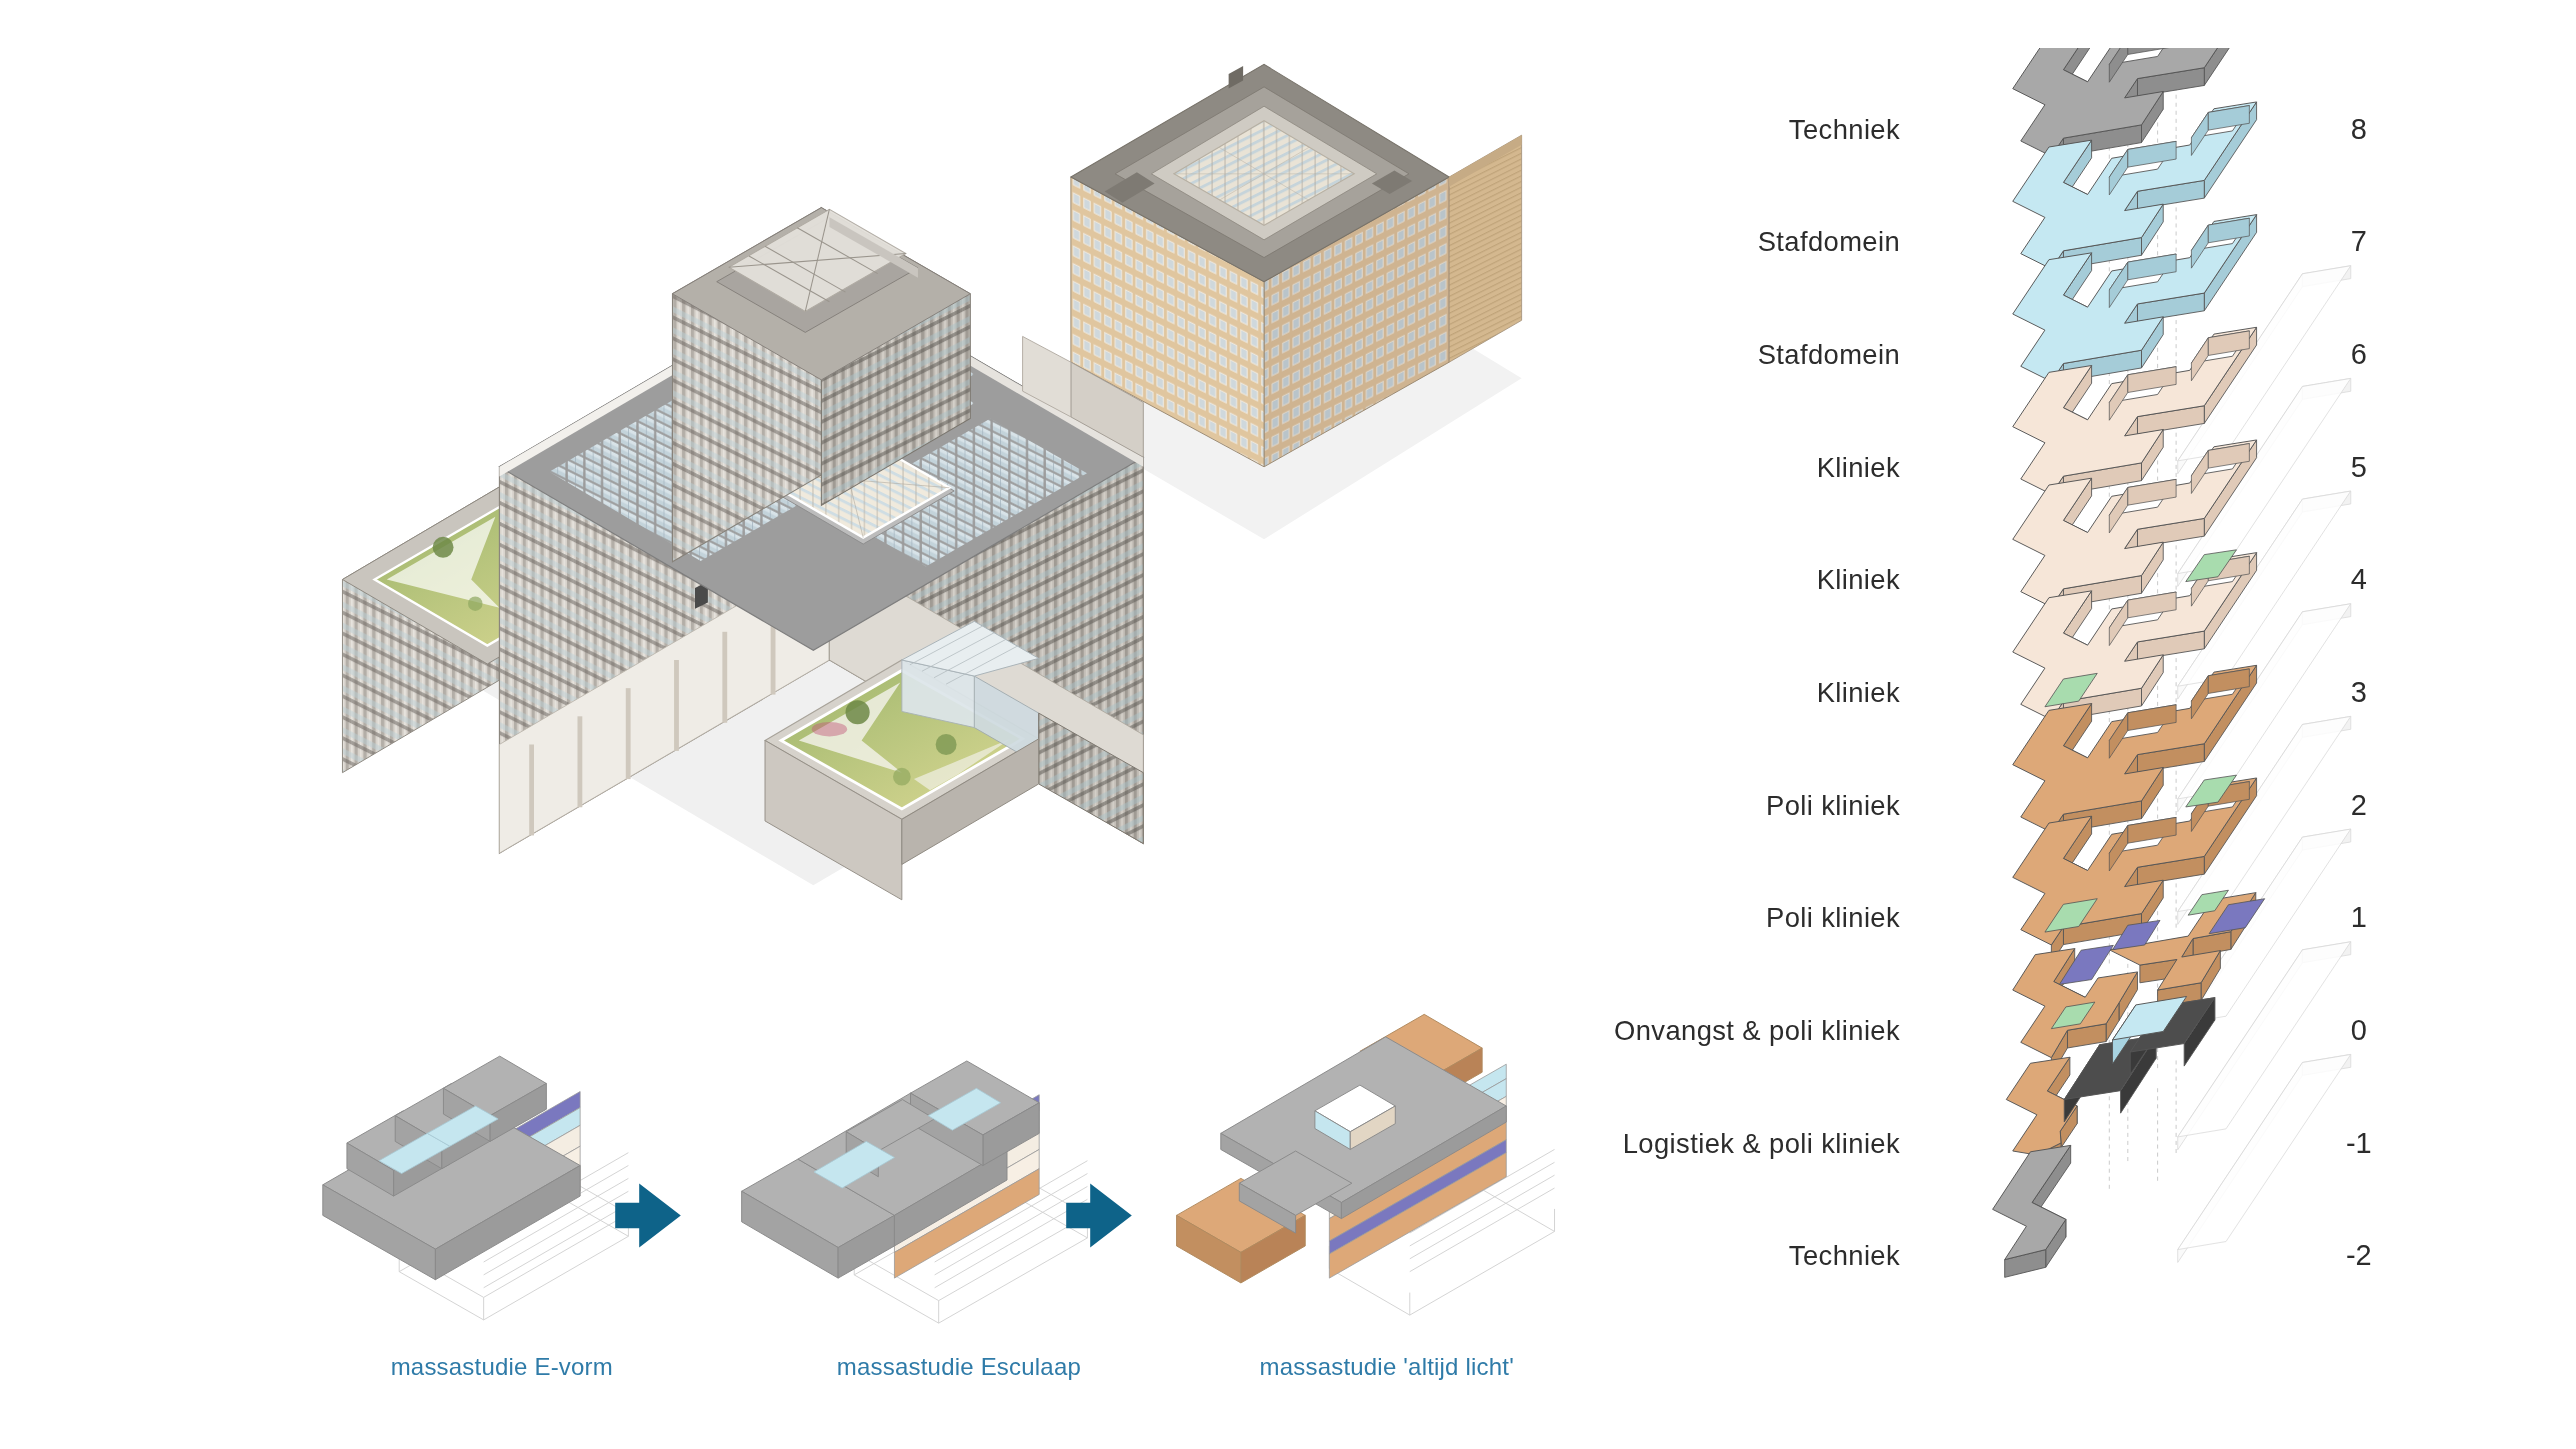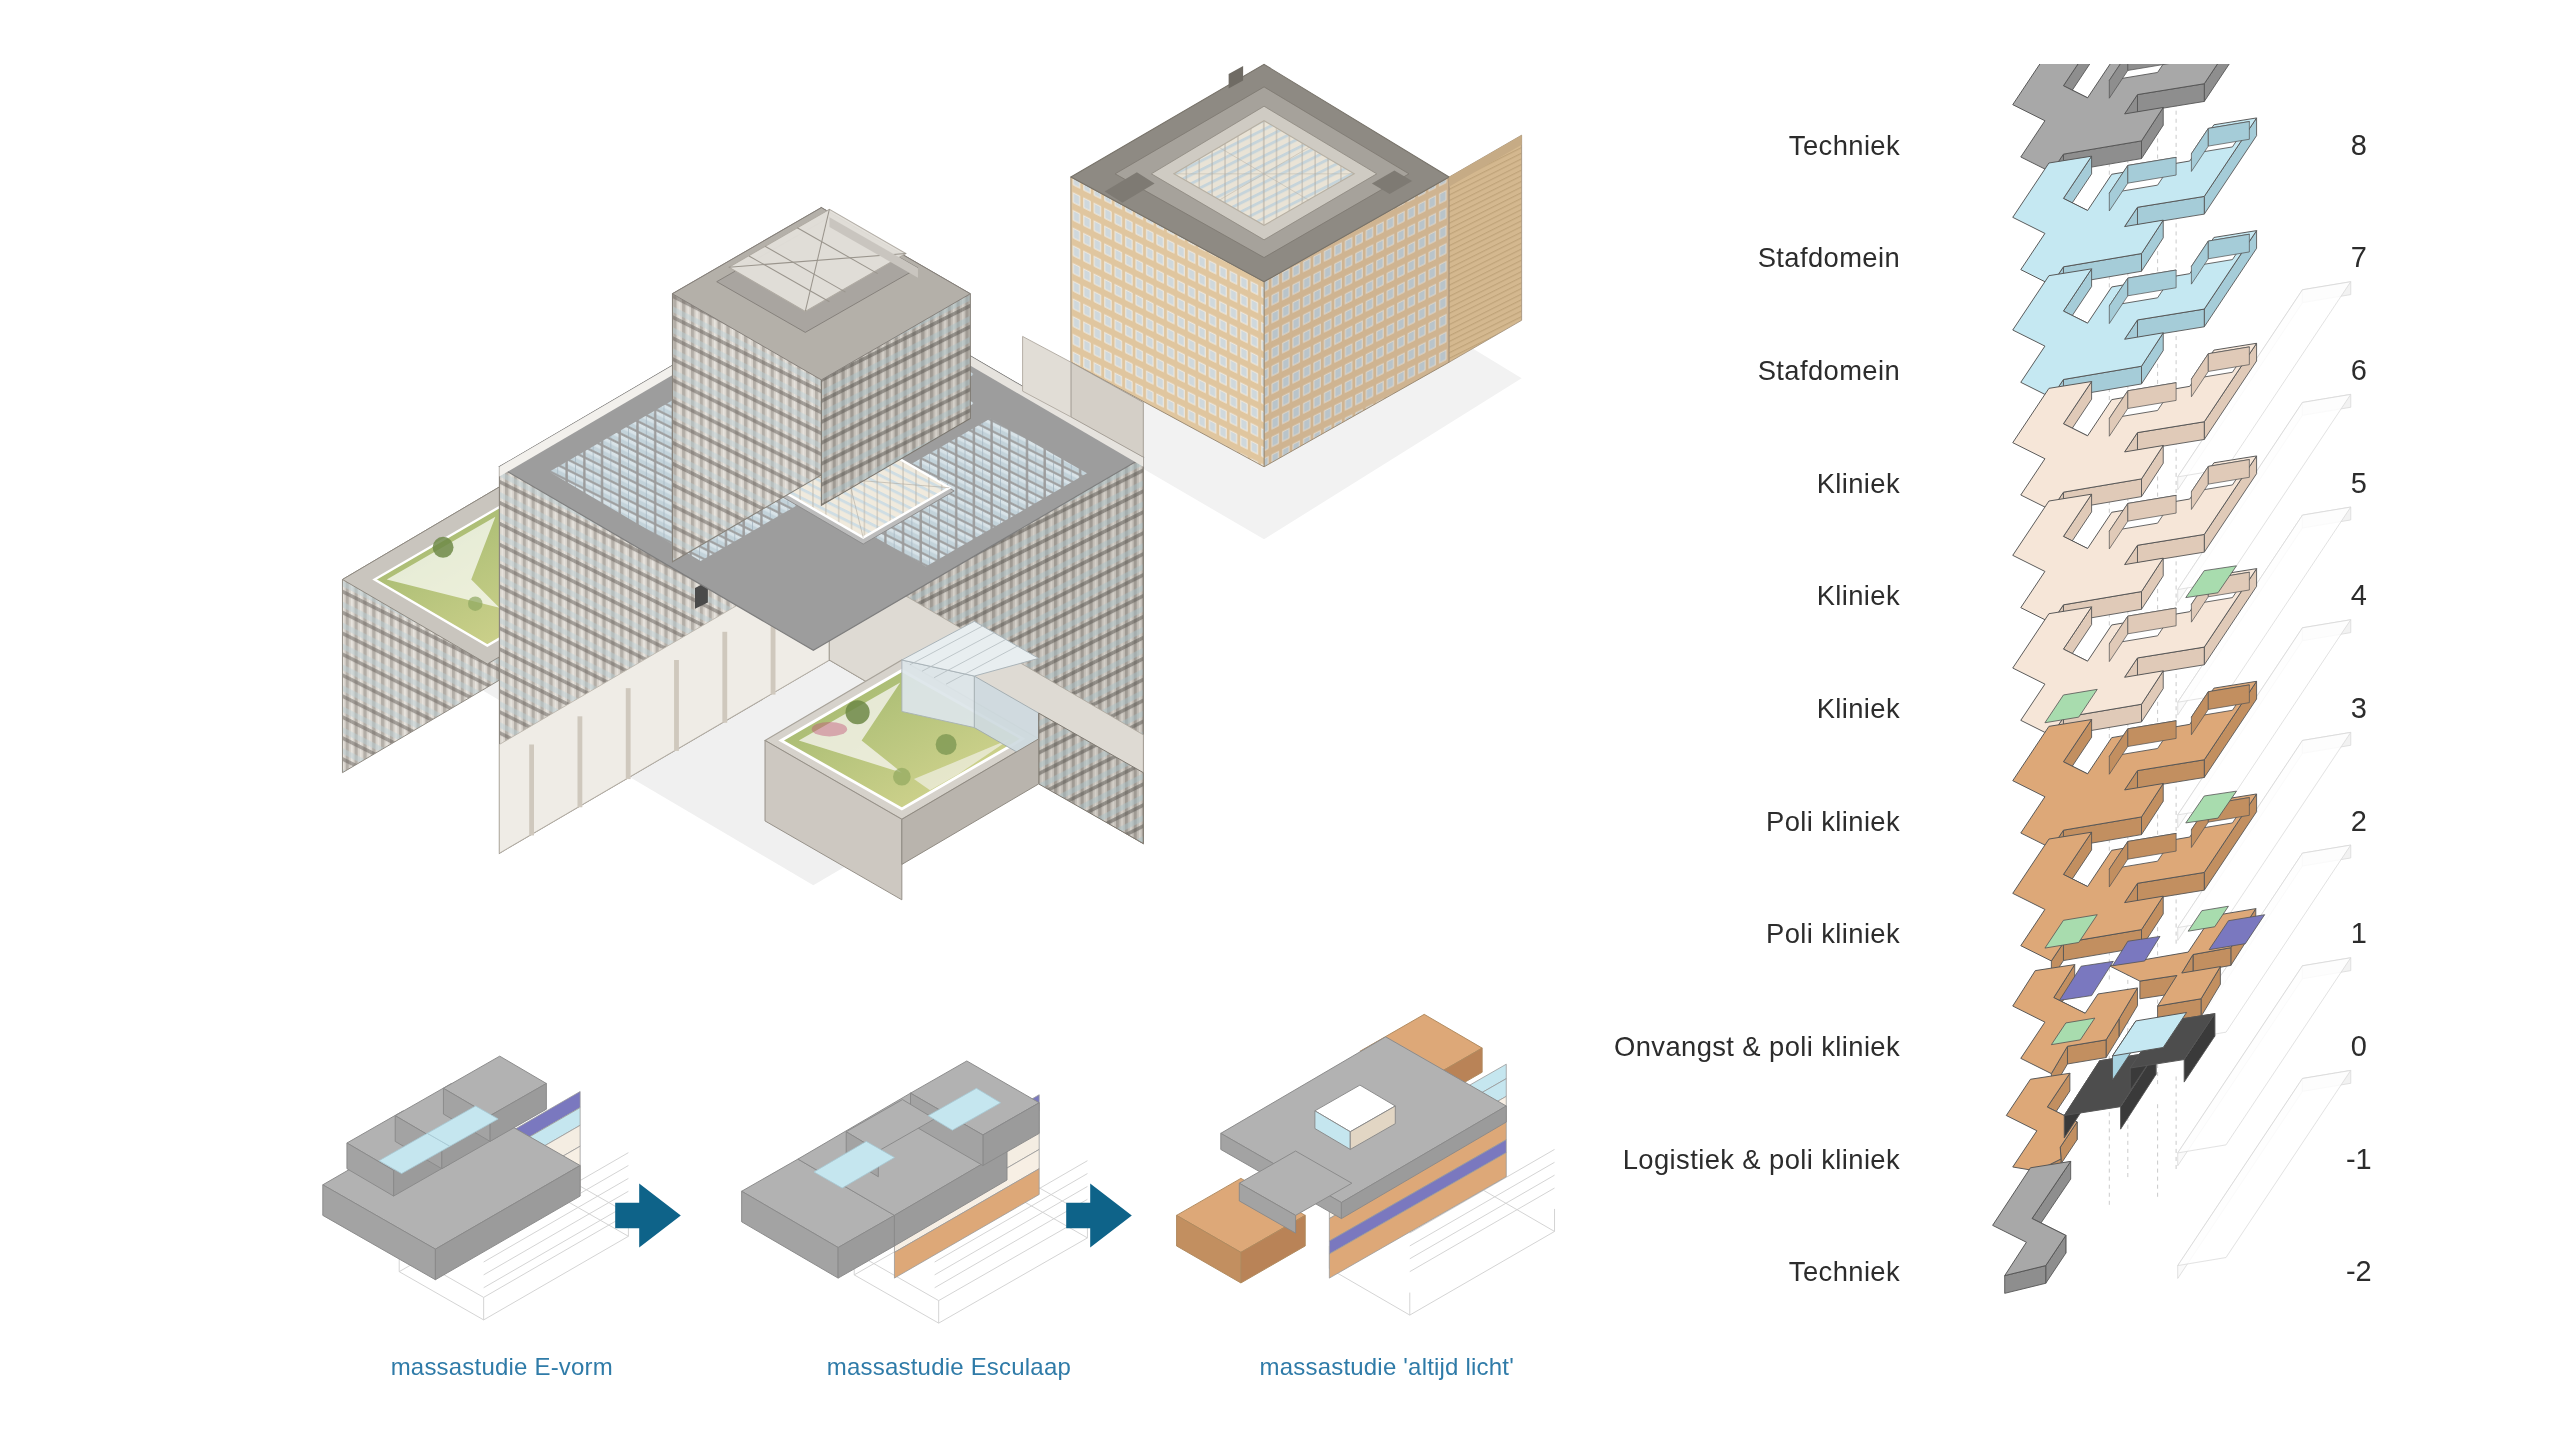--- a/index.html
+++ b/index.html
@@ -53,7 +53,7 @@
   
   #stack-panel {
     position: absolute;
-    left: 1554px; top: 64px;
+    left: 1554px; top: 48px;
     width: 1006px; height: 1369px;
   }
   #stack-svg { display: block; width: 100%; height: 100%; }

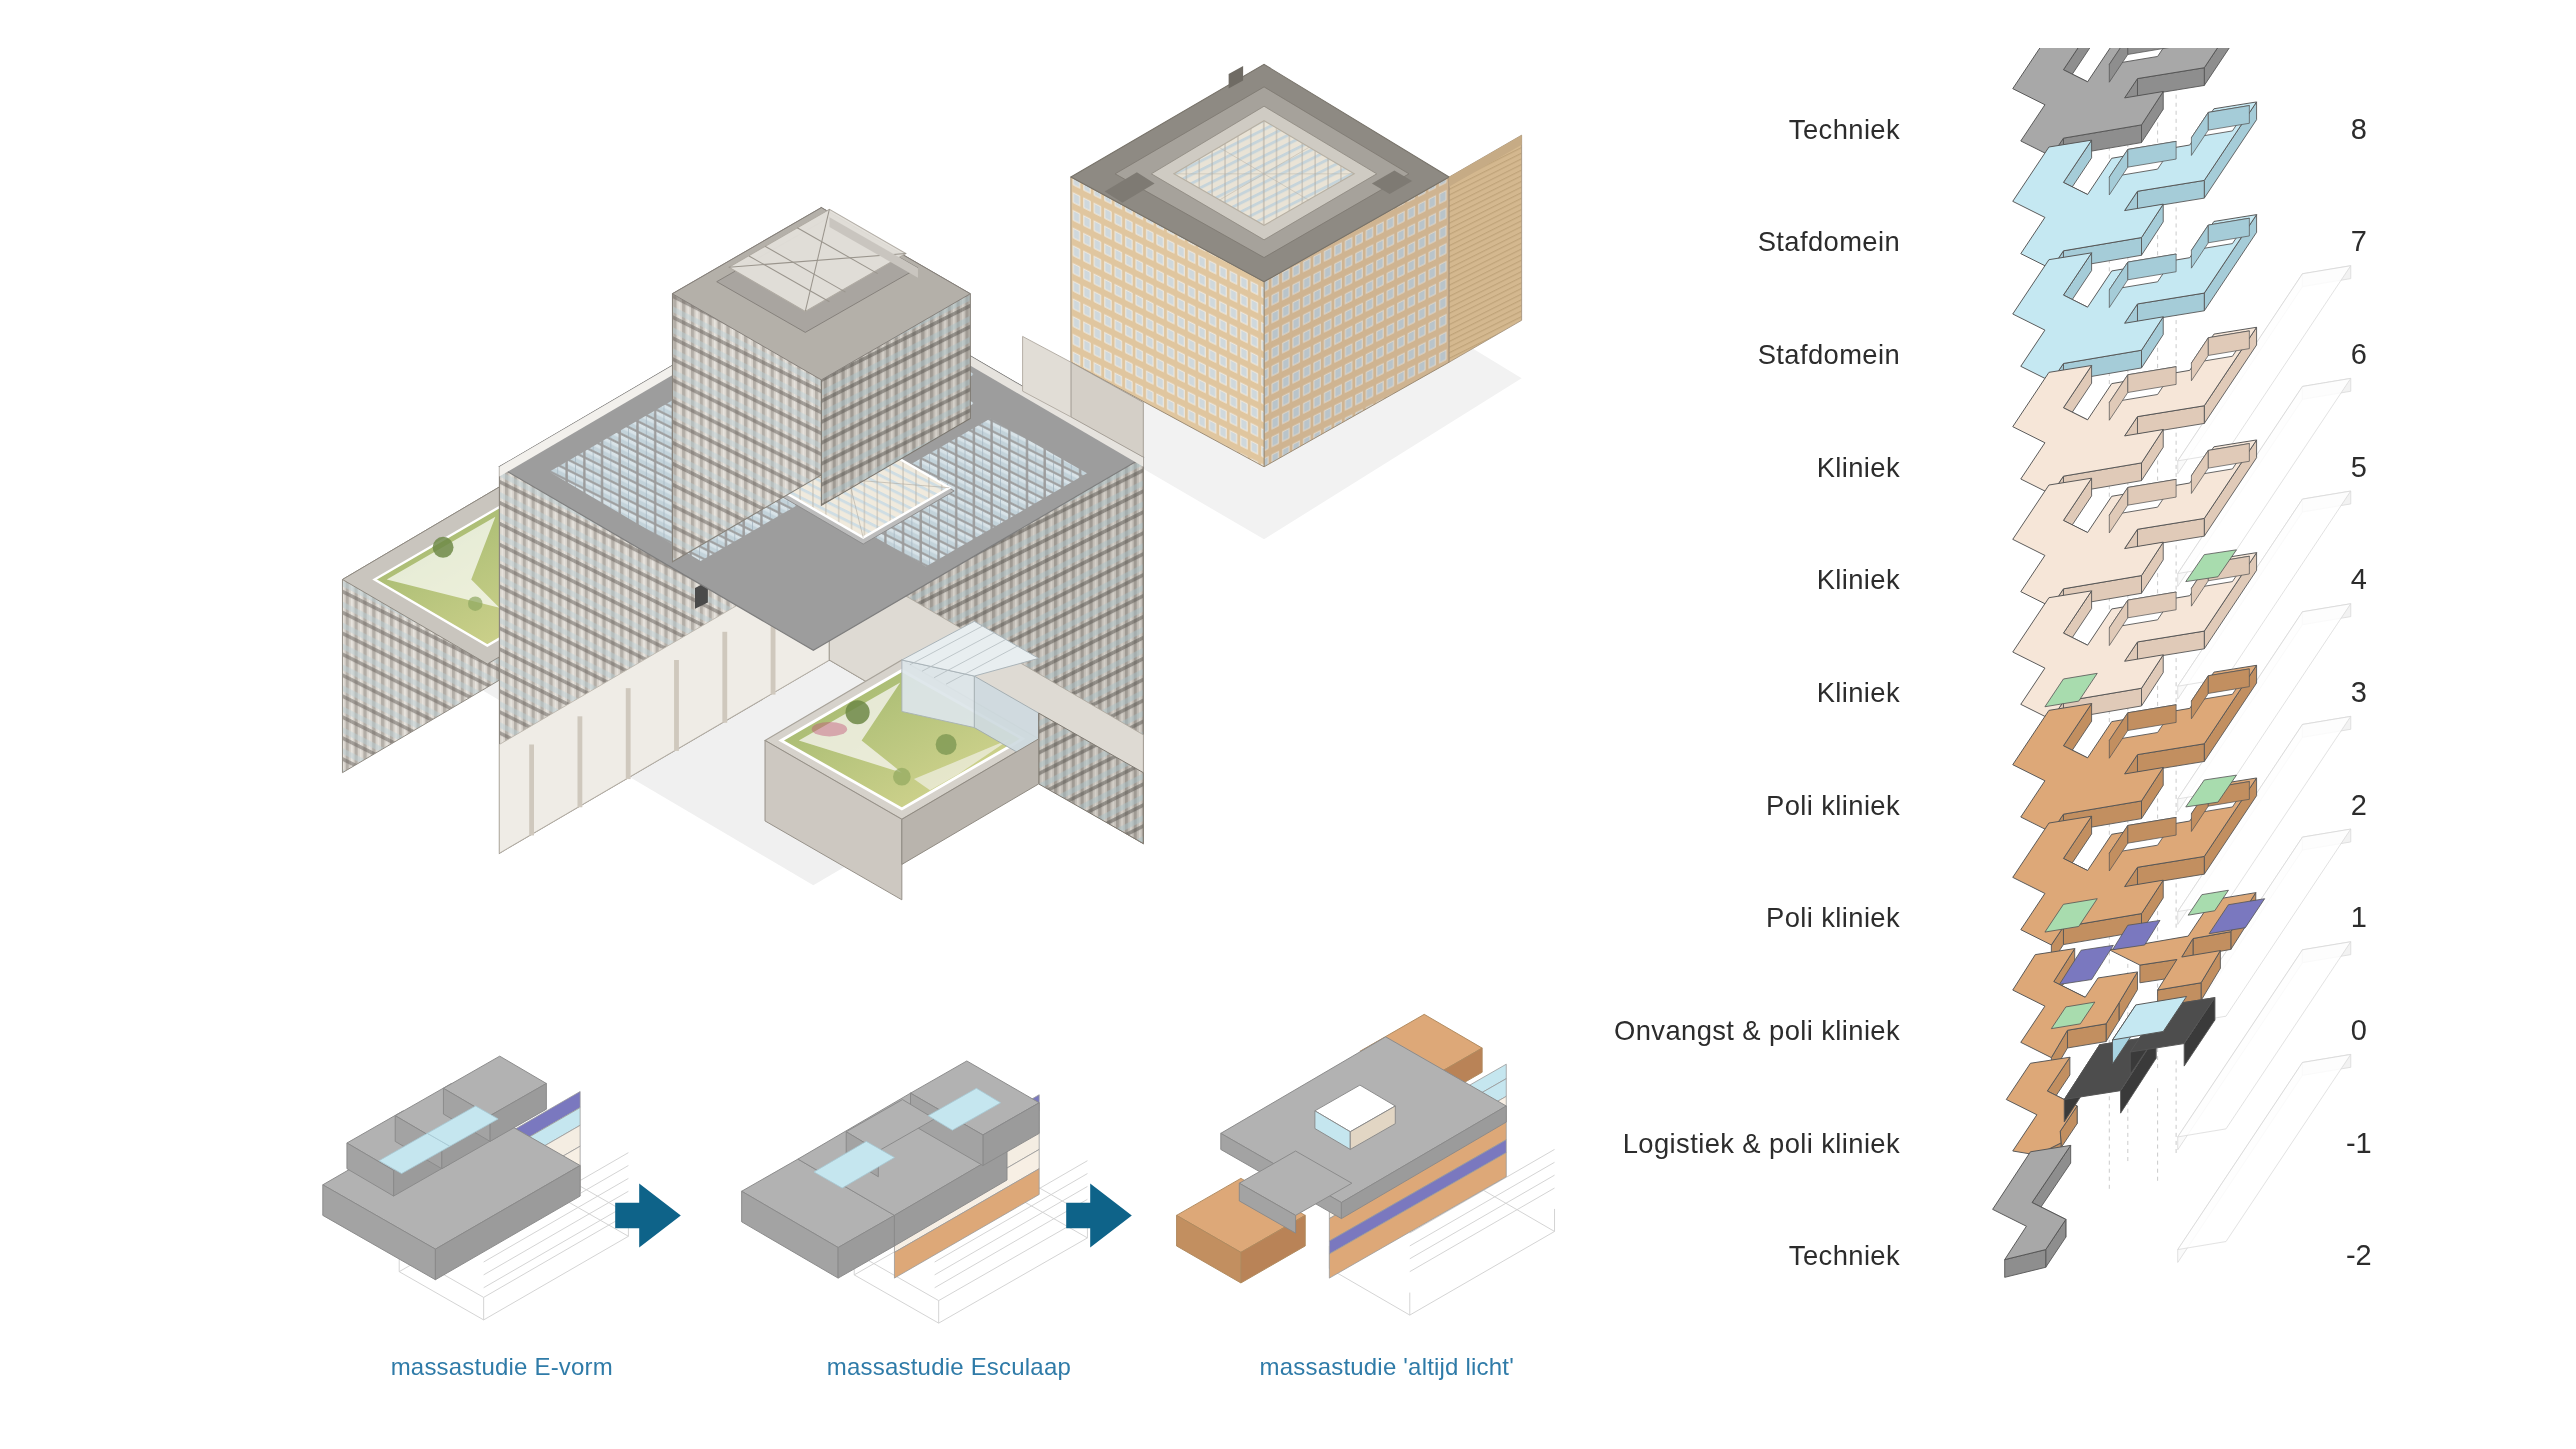--- a/index.html
+++ b/index.html
@@ -368,7 +368,7 @@
         </g>
       </svg>
     </div>
-    <div class="massing-caption" style="left:402px;">massastudie Esculaap</div>
+    <div class="massing-caption" style="left:412px;">massastudie Esculaap</div>
 
     <div class="arrow-wrap" style="left:821px;">
       <svg viewBox="0 0 90 100">

